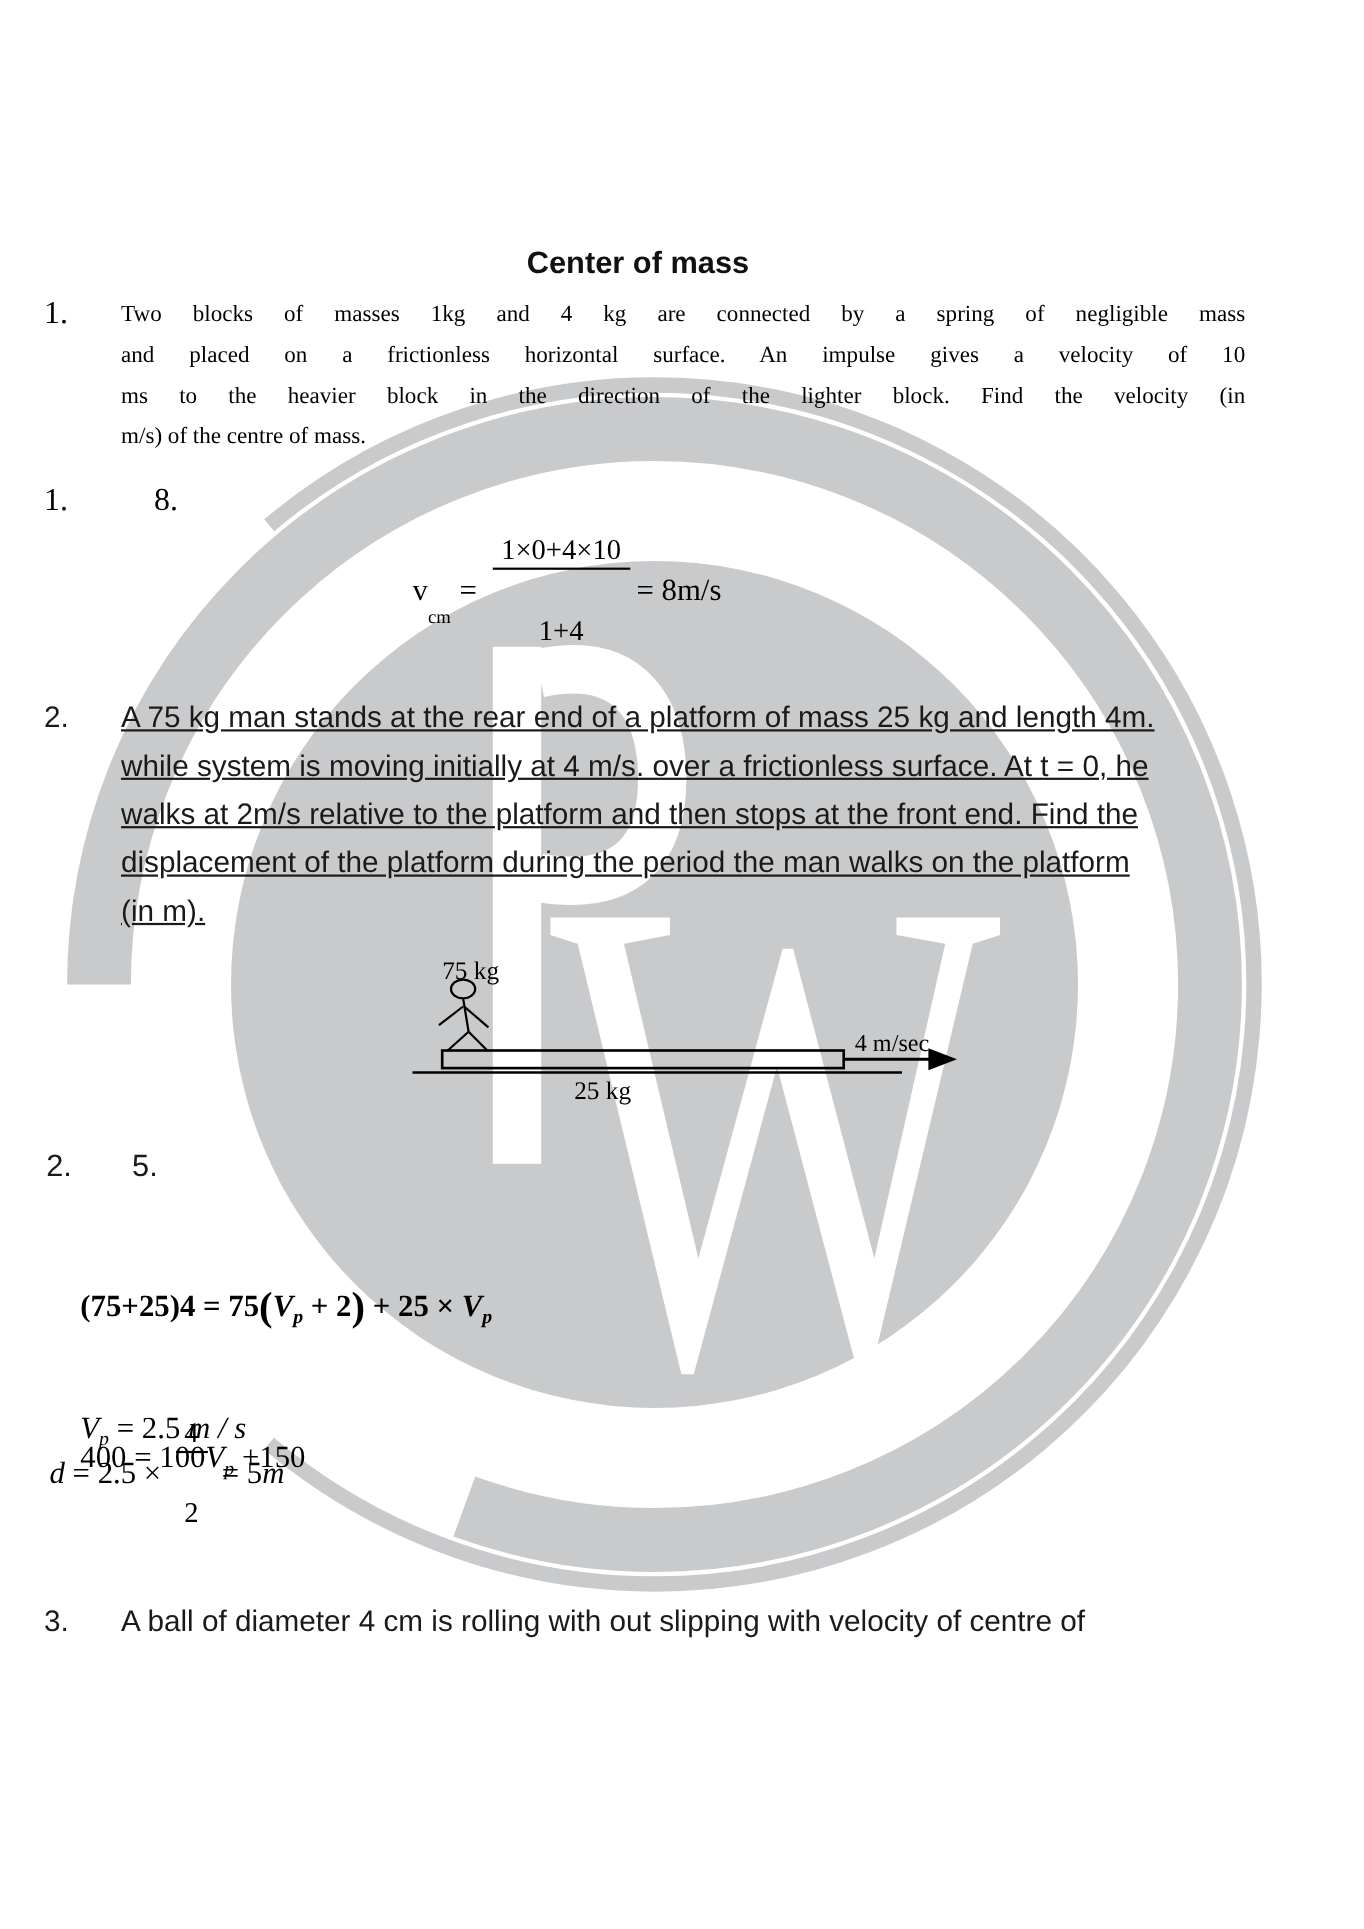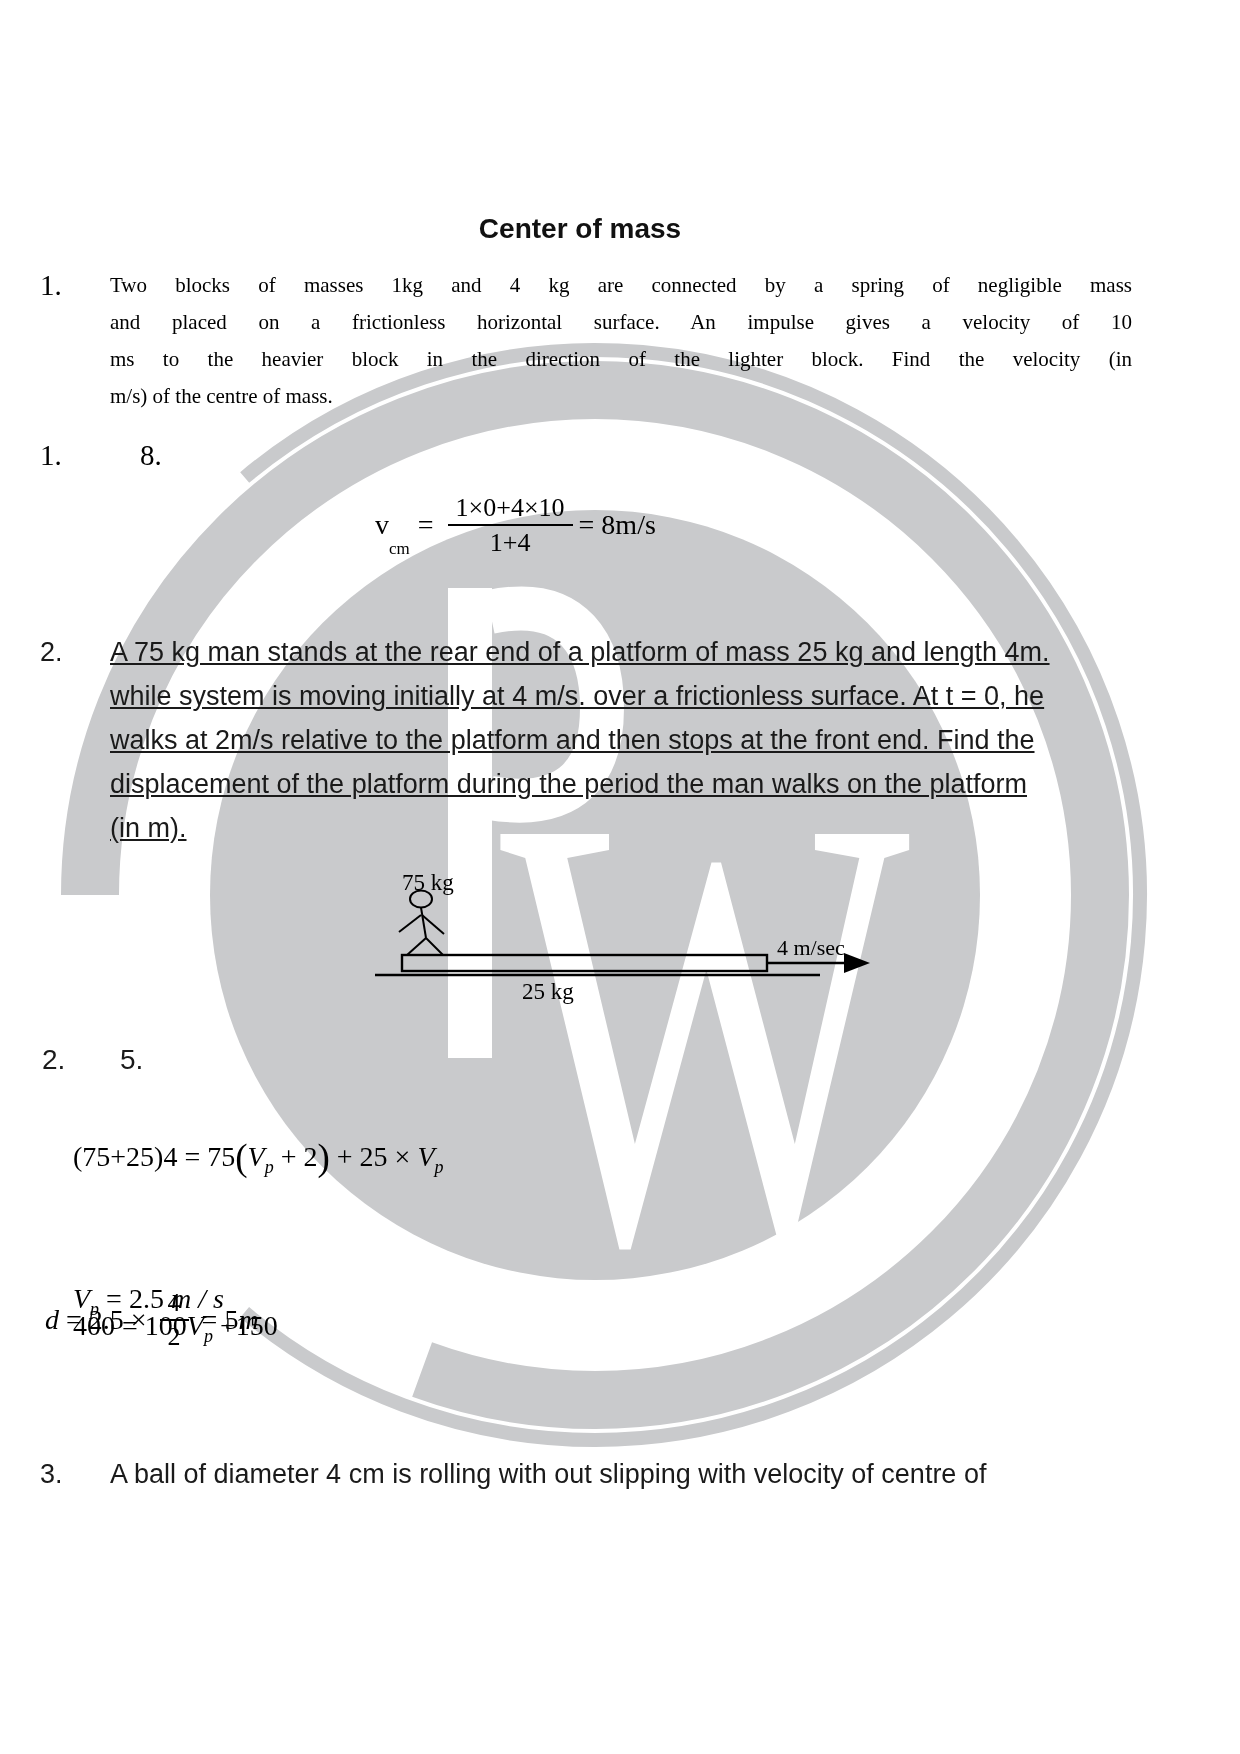--- a/index.html
+++ b/index.html
@@ -26,7 +26,7 @@
   .frac { display:inline-flex; flex-direction:column; text-align:center; margin:0 6px; }
   .frac .num { padding:0 8px 1px 8px; border-bottom:2px solid #000; }
   .frac .den { padding-top:1px; }
-  .title { font-family:"Liberation Sans", sans-serif; font-weight:bold; font-size:28px; line-height:34px; text-align:center; color:#111; }
+  .title { font-family:"Liberation Sans", sans-serif; font-weight:bold; font-size:28px; line-height:34px; text-align:center; color:#111;margin-top:10px; }
   .mathtok { font-family:"Liberation Serif", serif; font-size:24px; color:#000; }
 </style>
 </head>

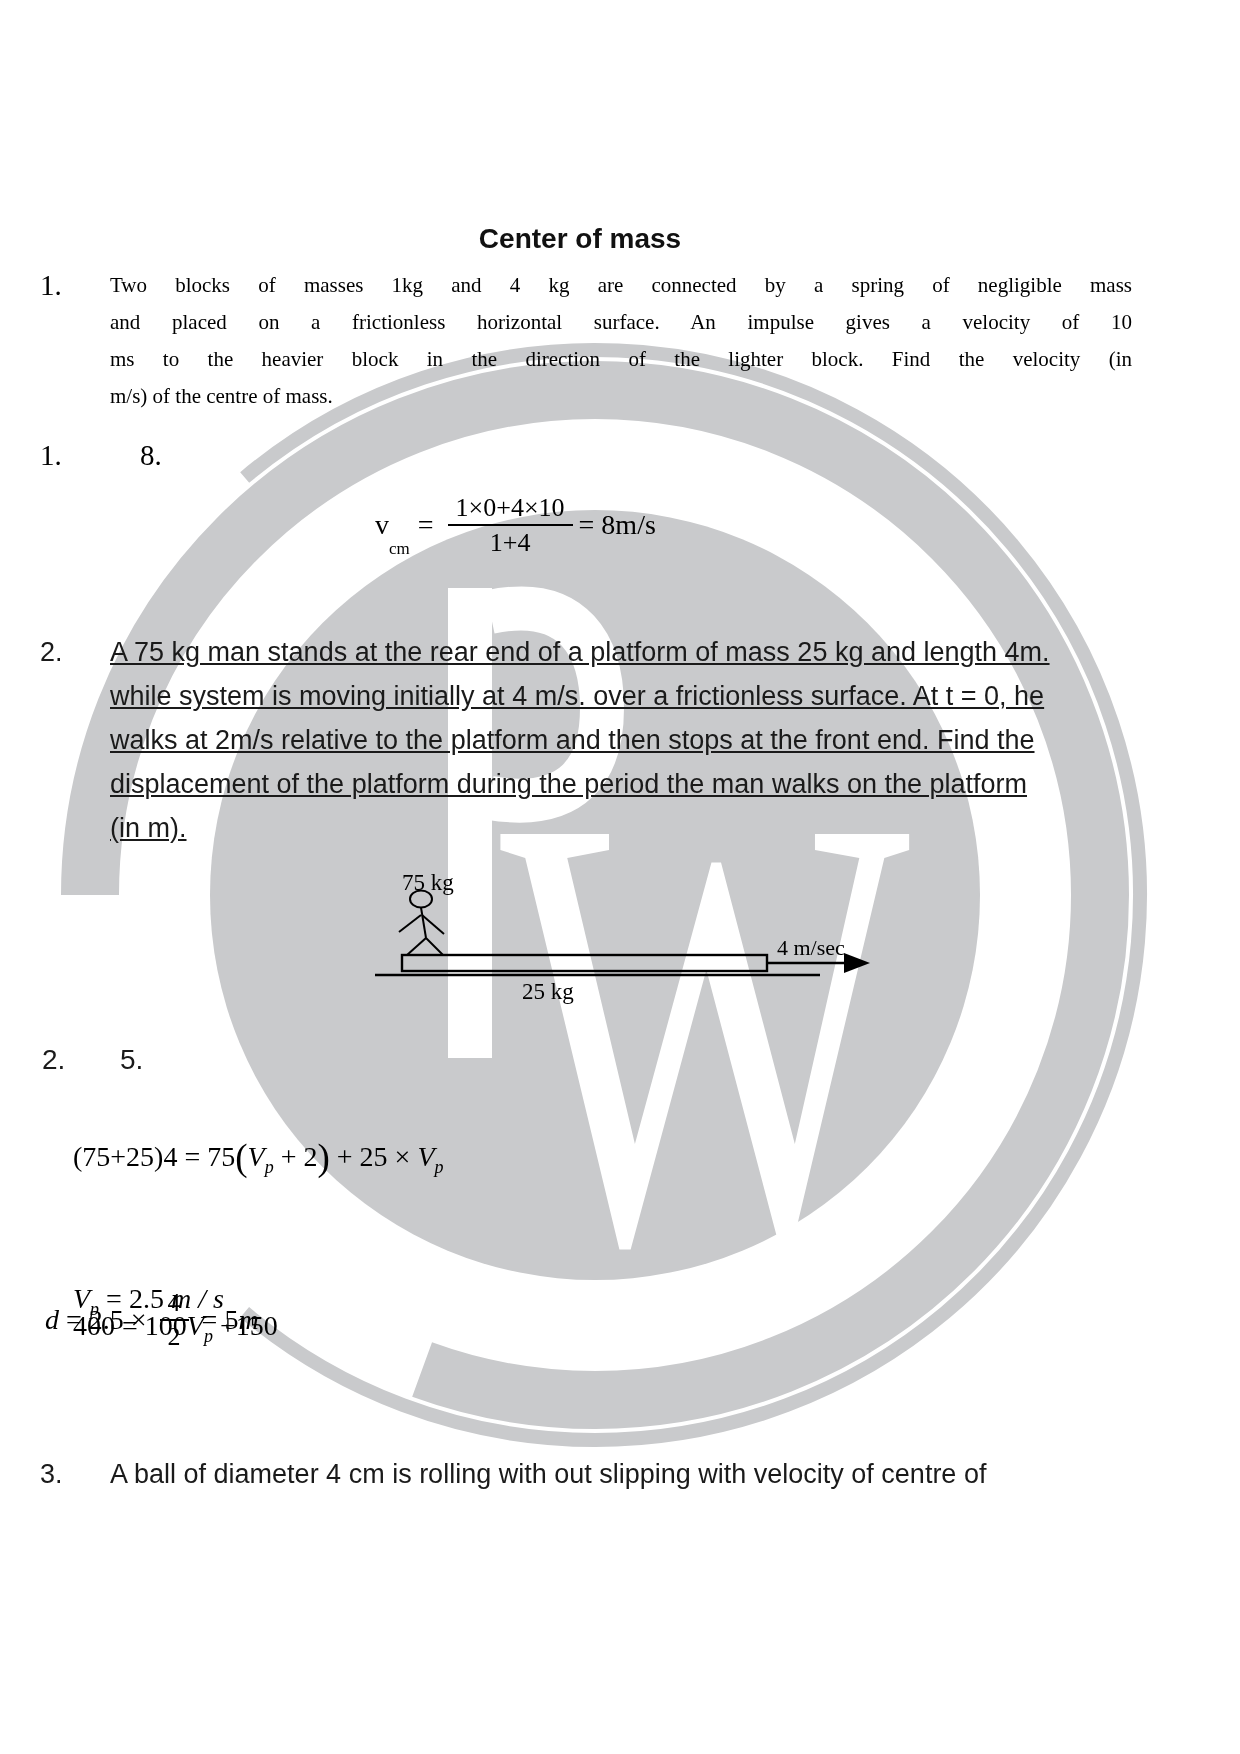--- a/index.html
+++ b/index.html
@@ -23,7 +23,7 @@
   .sub { font-size:18px; font-style:italic; vertical-align:-7px; }
   .subr { font-size:17px; font-style:normal; vertical-align:-7px;margin-top:48px; }
   .bp { font-size:37px; vertical-align:-4px; }
-  .frac { display:inline-flex; flex-direction:column; text-align:center; margin:0 6px; }
+  .frac { display:inline-flex; flex-direction:column; text-align:center; margin:0 6px;gap:39px; }
   .frac .num { padding:0 8px 1px 8px; border-bottom:2px solid #000; }
   .frac .den { padding-top:1px; }
   .title { font-family:"Liberation Sans", sans-serif; font-weight:bold; font-size:28px; line-height:34px; text-align:center; color:#111;margin-top:10px; }

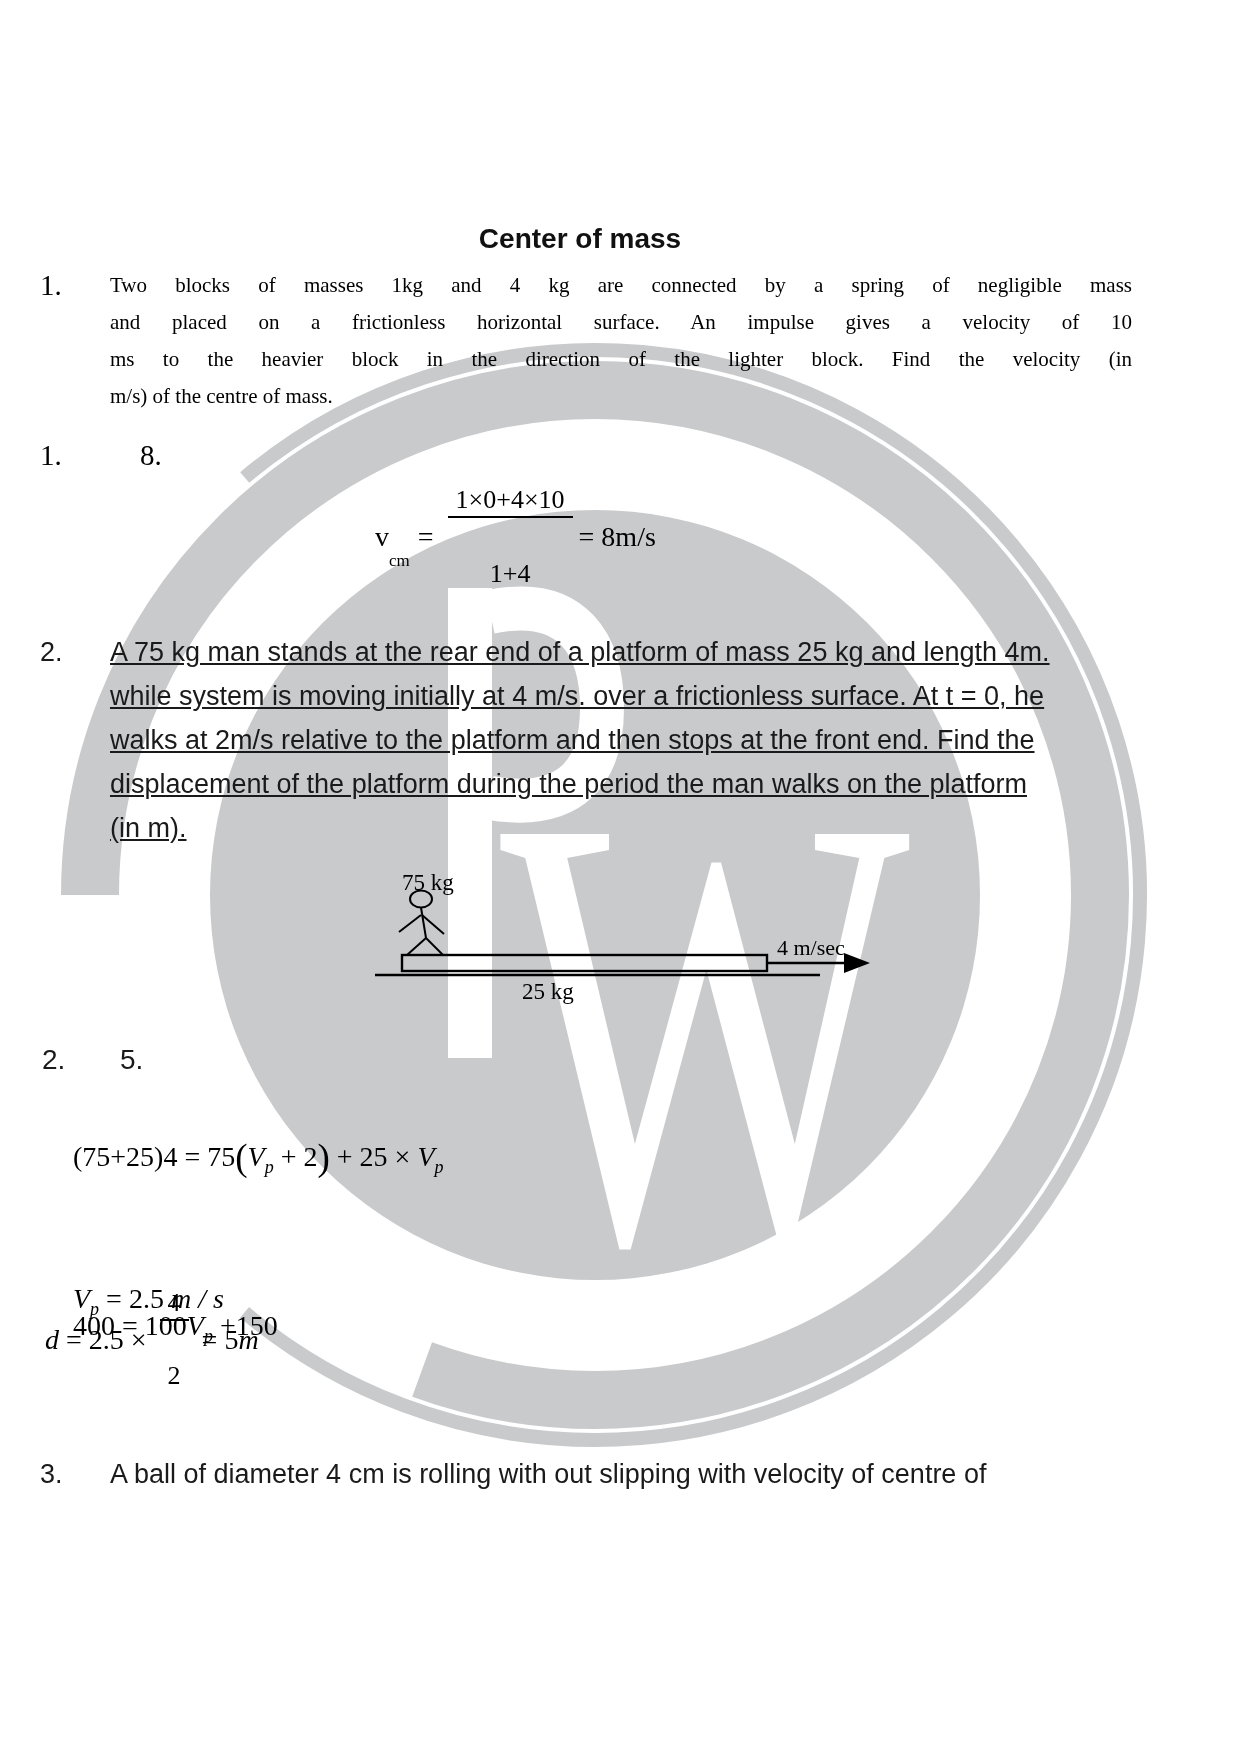--- a/index.html
+++ b/index.html
@@ -98,7 +98,7 @@
   <div class="abs qnum-sans" style="left:42px; top:1038px; font-size:28px;">2.</div>
   <div class="abs qnum-sans" style="left:120px; top:1038px; font-size:28px;">5.</div>
 
-  <div class="abs eq" style="left:45px; top:1106px;">
+  <div class="abs eq" style="left:45px; top:1137px;font-weight:bold;">
     <span>(75+25)4 = 75</span><span class="bp">(</span><span class="it">V</span><span class="sub">p</span><span> + 2</span><span class="bp">)</span><span> + 25 × </span><span class="it">V</span><span class="sub">p</span>
   </div>
 

